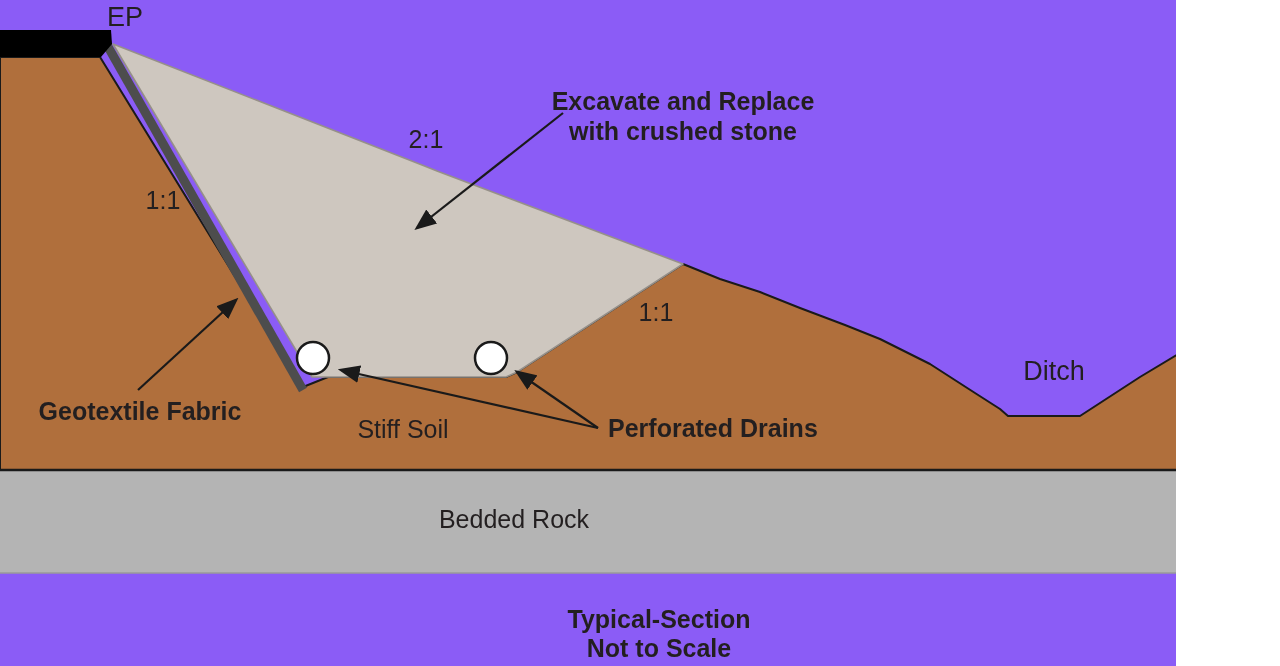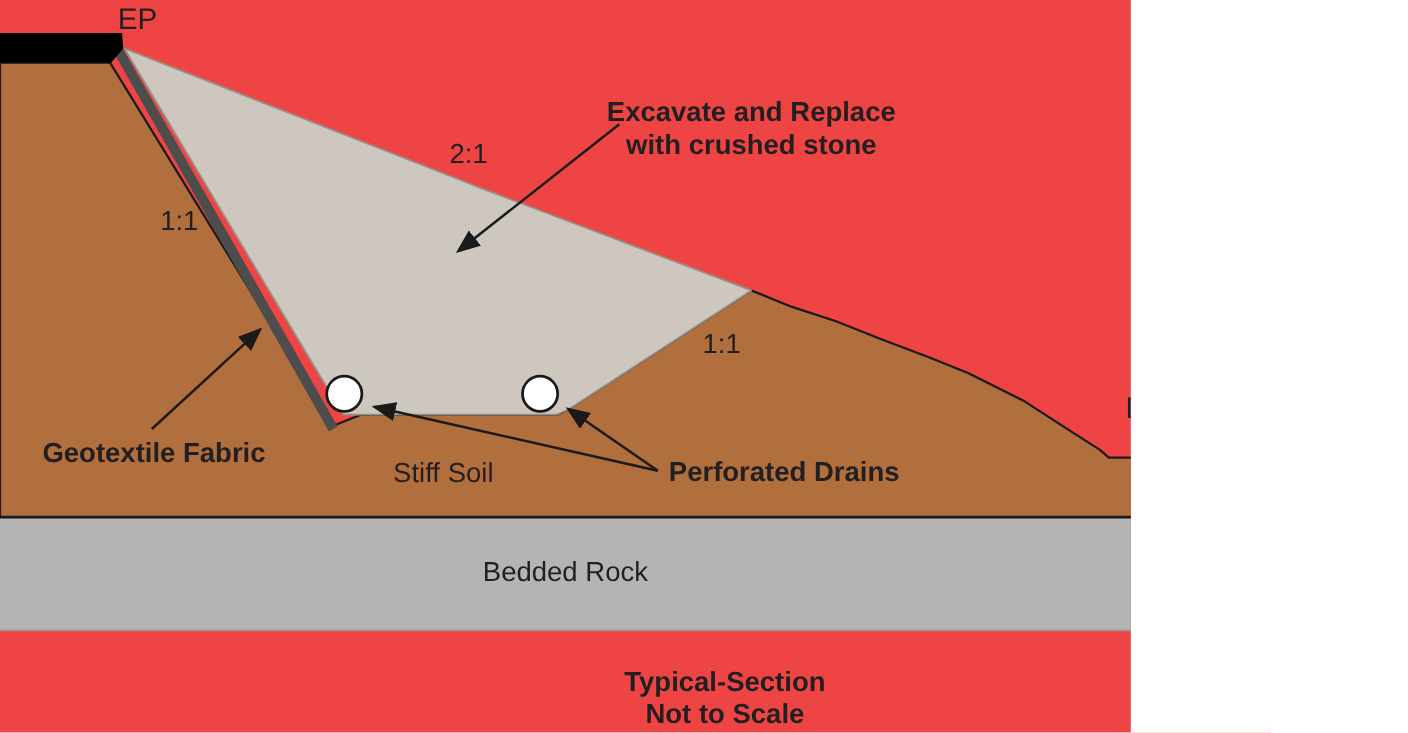--- a/index.html
+++ b/index.html
@@ -5,8 +5,8 @@
   html,body{margin:0;padding:0;background:#ffffff;}
   .stage{
     position:relative;
-    width:1028px;height:666px;
-    background:#ef4444;
+    width:1176px;height:666px;
+    background:#8b5cf6;
     overflow:hidden;
     font-family:"Liberation Sans", sans-serif;
   }

